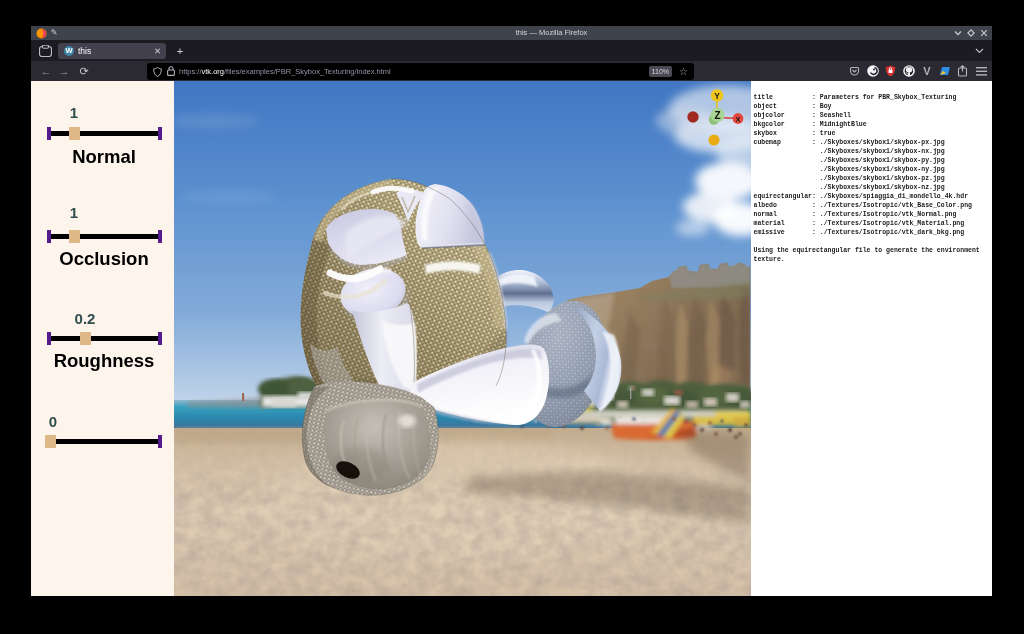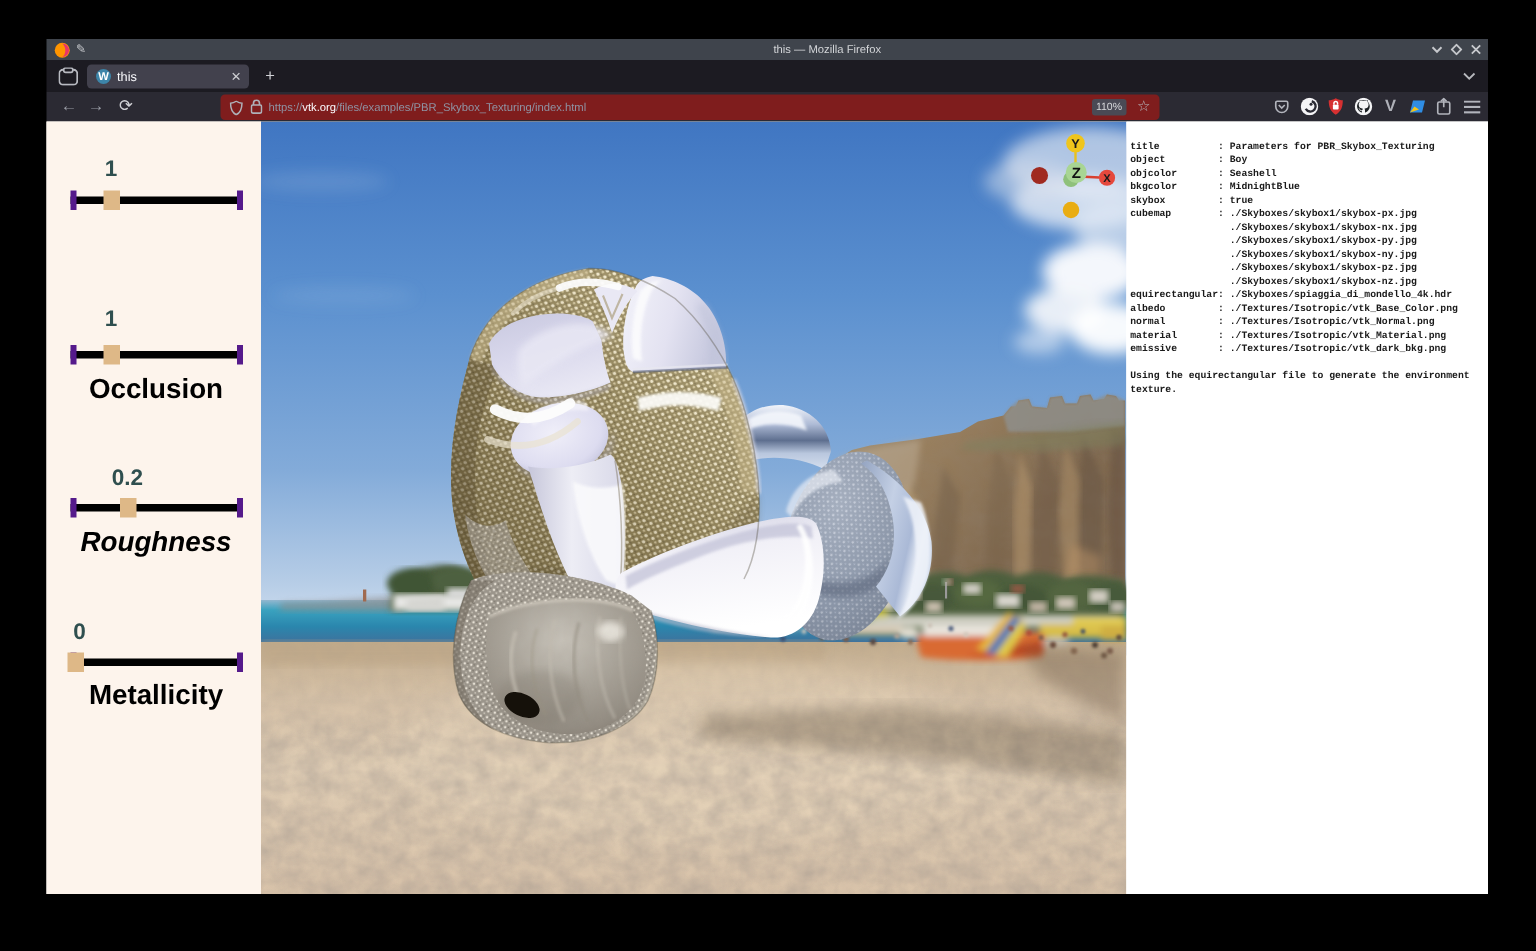--- a/index.html
+++ b/index.html
@@ -22,7 +22,7 @@
   #newtab{position:absolute;left:141px;top:2.5px;width:16px;height:16.5px;color:#d0d1d5;font-size:11px;line-height:16px;text-align:center;}
   
   .navic{position:absolute;top:0;height:20px;color:#989ba4;font-size:11px;line-height:20px;text-align:center;}
-  #urlbar{position:absolute;left:116px;top:1.5px;width:626px;height:17px;background:#7f1d1d;border-radius:3px;}
+  #urlbar{position:absolute;left:116px;top:1.5px;width:547px;height:17px;background:#000000;border-radius:3px;}
   #urltext{position:absolute;left:32px;top:0;font-size:7.5px;line-height:17px;color:#8f93a3;white-space:pre;}
   #urltext b{color:#fbfbfe;font-weight:normal;}
   #zoombadge{position:absolute;right:22px;top:3px;height:11px;background:#4a4a55;border-radius:2px;color:#d7d8db;font-size:7px;line-height:11px;padding:0 3px;}

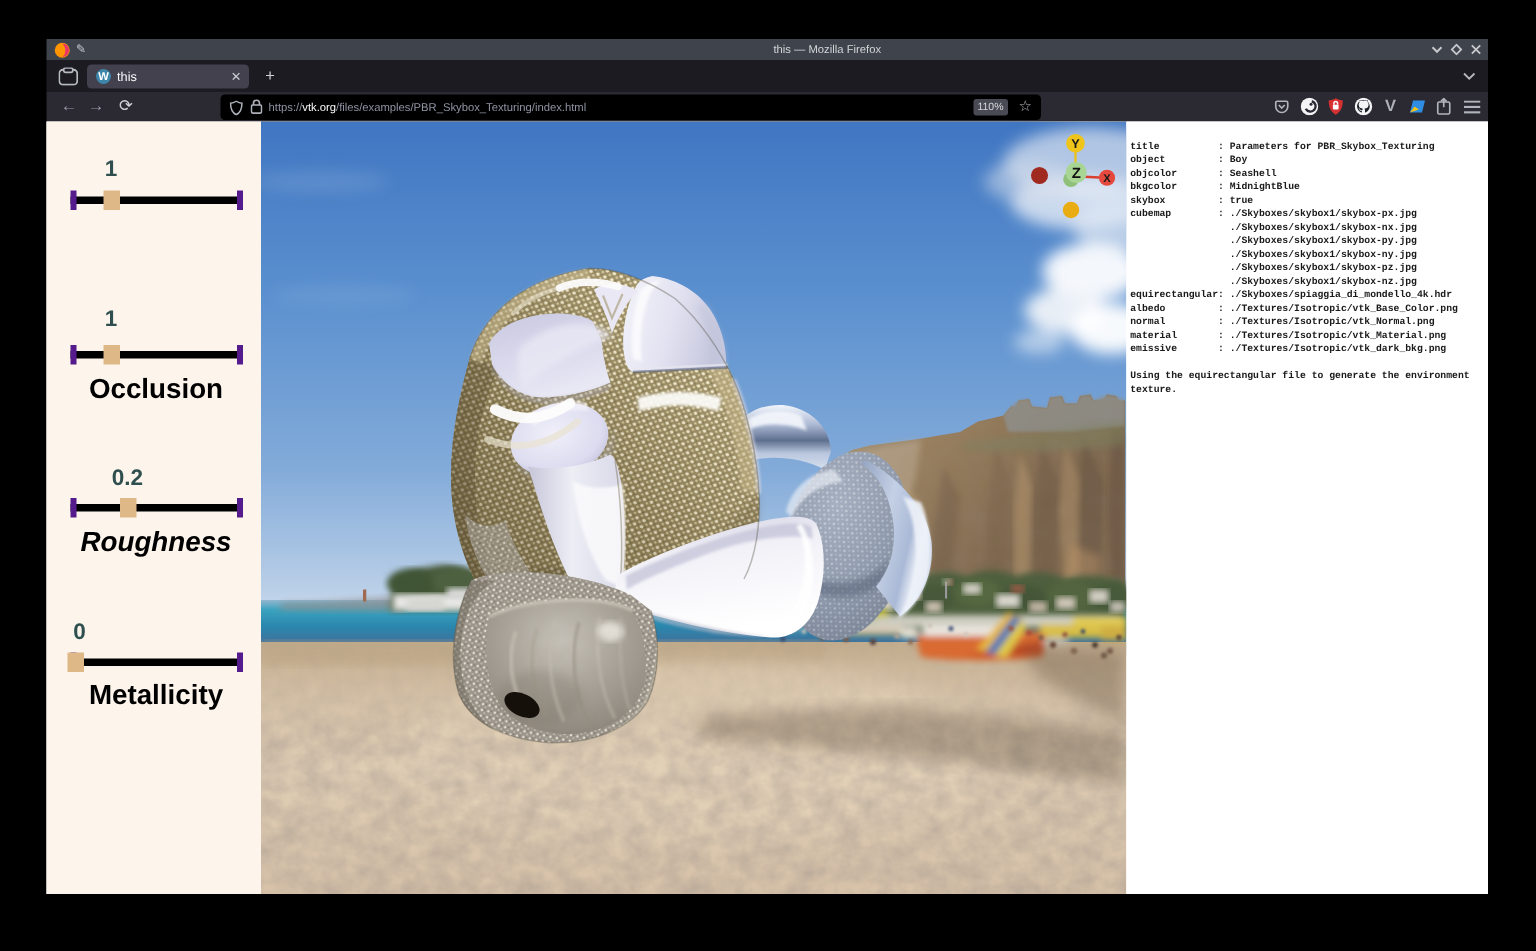--- a/index.html
+++ b/index.html
@@ -493,6 +493,7 @@
           <div class="cap" style="right:0;"></div>
           <div class="handle" style="left:22.3px;"></div>
         </div>
+      <div class="sname" style="top:64px;">Normal</div>
 
       <div class="sval" style="left:23px;top:123px;">1</div>
       <div class="strack" style="top:149px;">

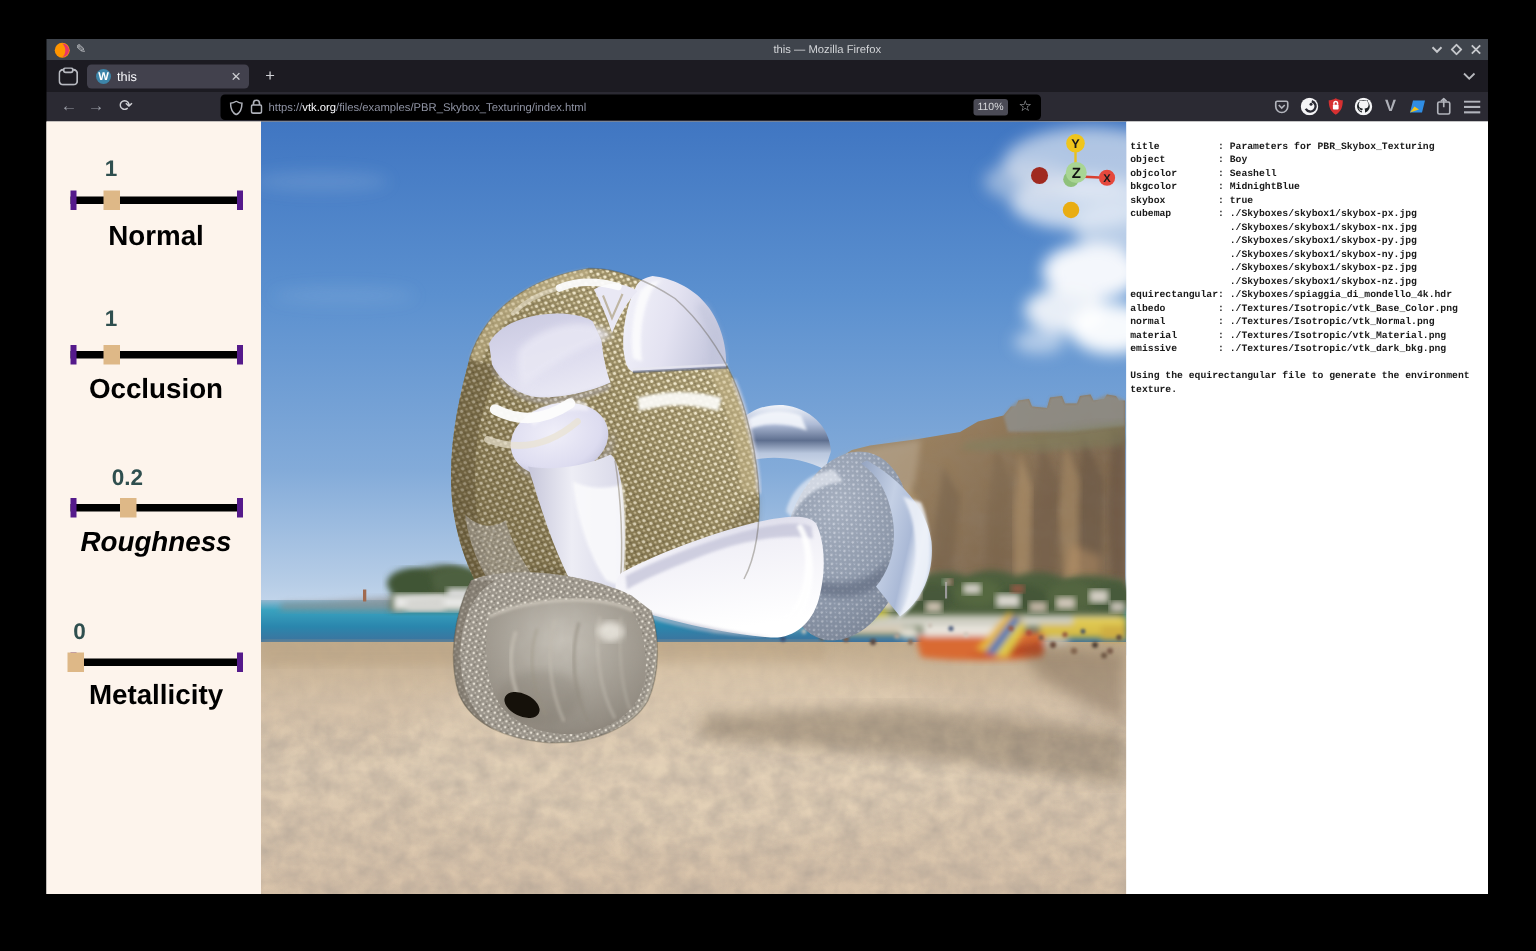--- a/index.html
+++ b/index.html
@@ -511,7 +511,7 @@
           <div class="cap" style="right:0;"></div>
           <div class="handle" style="left:32.8px;"></div>
         </div>
-      <div class="sname" style="top:268px;font-style:italic;">Roughness</div>
+      <div class="sname" style="top:268px;">Roughness</div>
 
       <div class="sval" style="left:2px;top:332px;">0</div>
       <div class="strack" style="top:353.5px;">

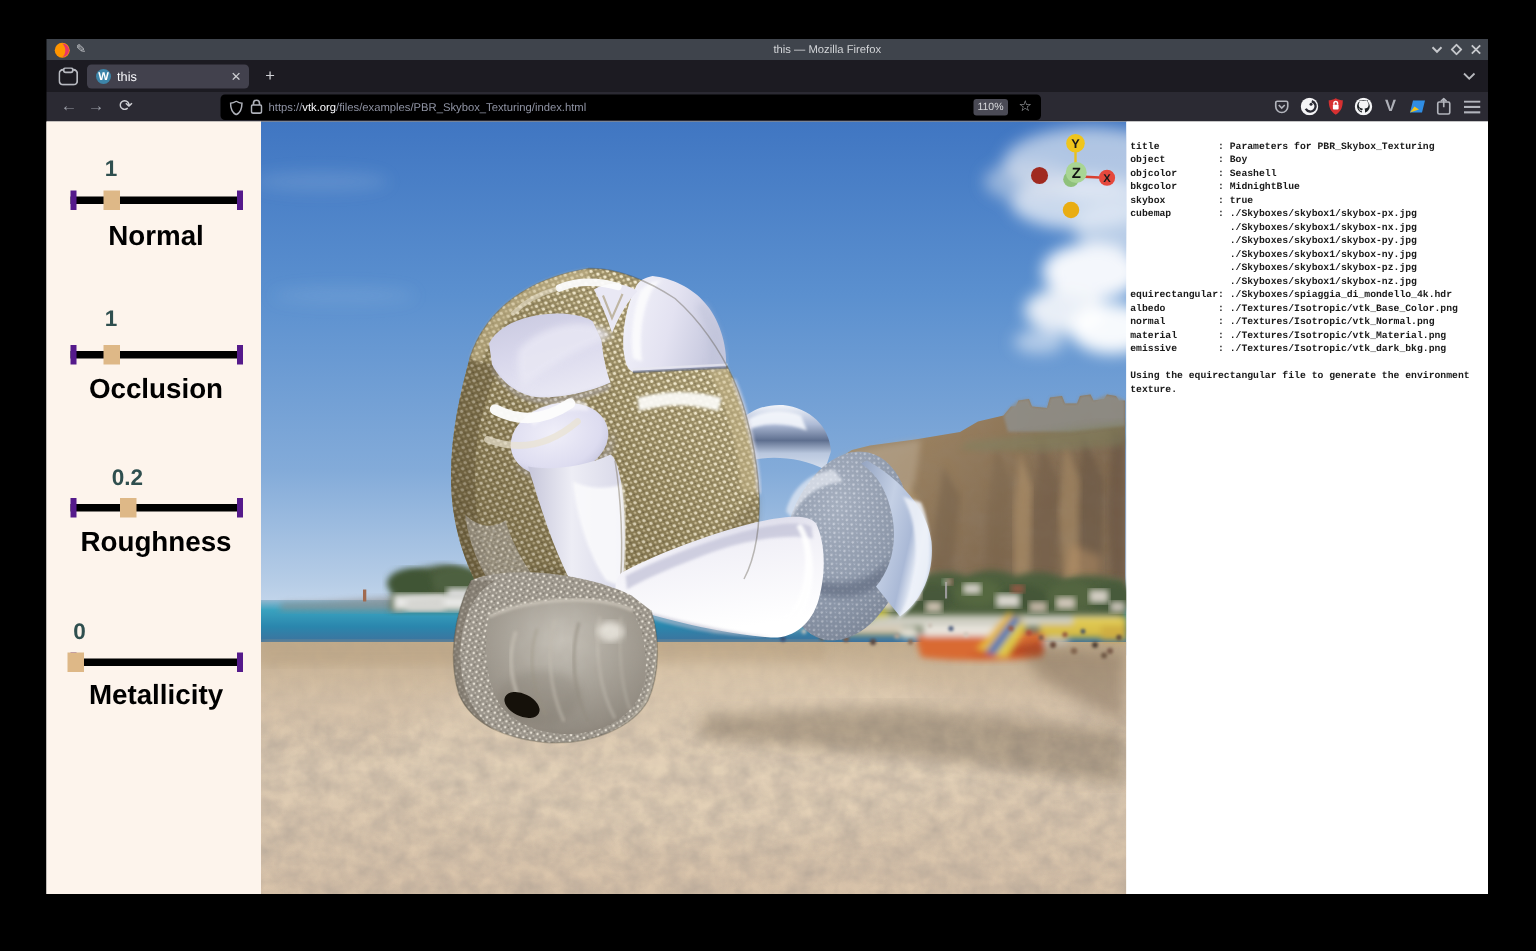--- a/index.html
+++ b/index.html
@@ -520,7 +520,6 @@
           <div class="cap" style="right:0;"></div>
           <div class="handle" style="left:-2.5px;"></div>
         </div>
-      <div class="sname" style="top:370px;">Metallicity</div>
     </div>
     <div id="rightpanel">
       <pre style="position:absolute;left:3px;top:12px;">title          : Parameters for PBR_Skybox_Texturing

